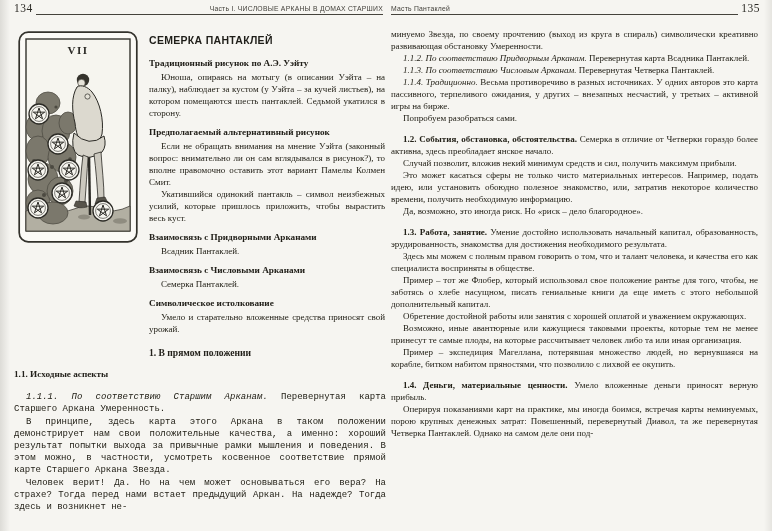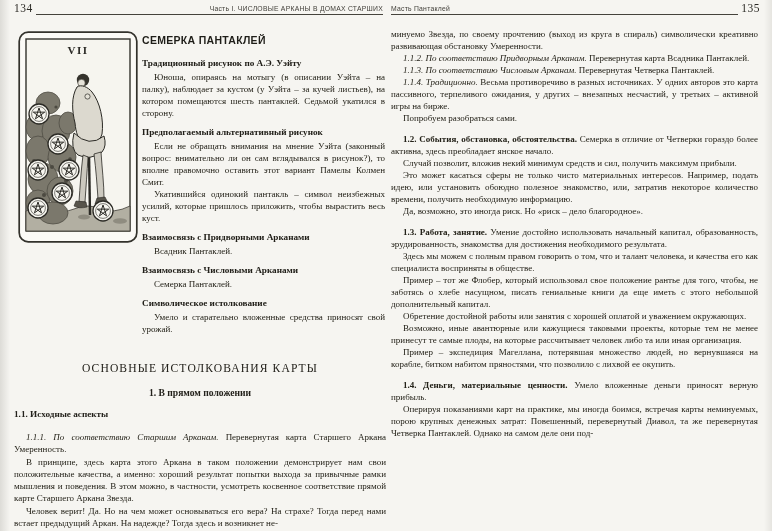--- a/index.html
+++ b/index.html
@@ -36,7 +36,7 @@
   
   .card-row{display:flex;margin-top:16px;padding-left:4px;}
   .card-box{flex:none;width:120px;}
-  .col{flex:1;padding-left:4px;padding-right:1px;}
+  .col{flex:1;padding-left:11px;padding-right:1px;}
   .card-title{font-family:"Liberation Sans", sans-serif;font-weight:bold;font-size:10.5px;
     letter-spacing:.3px;margin:3px 0 12px;color:#1f1e19;}
   .sec h4{margin:8px 0 3px;font-size:9.2px;font-weight:bold;color:#22201a;}

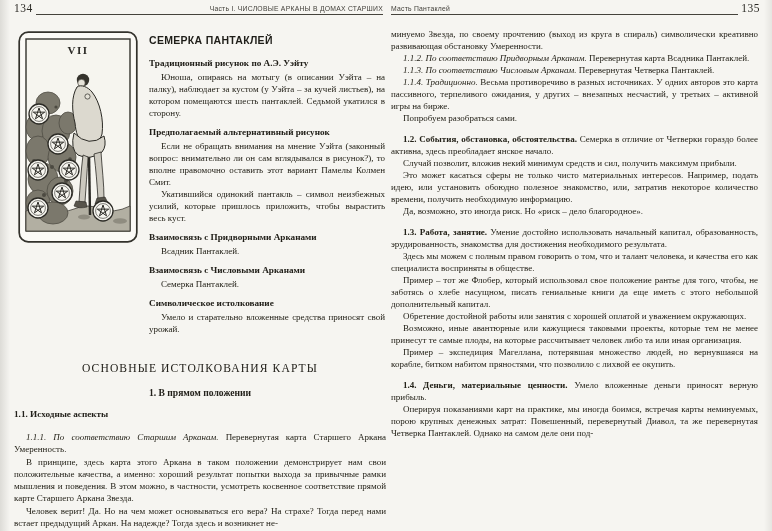--- a/index.html
+++ b/index.html
@@ -168,7 +168,6 @@
   </div>
 
   <div class="lower">
-    <h2 class="main-head">ОСНОВНЫЕ ИСТОЛКОВАНИЯ КАРТЫ</h2>
     <h3 class="sub-head">1. В прямом положении</h3>
     <h4 class="aspects-head">1.1. Исходные аспекты</h4>
     <p><span class="lead-i">1.1.1. По соответствию Старшим Арканам.</span> <span>Перевернутая карта Старшего Аркана Умеренность.</span></p>

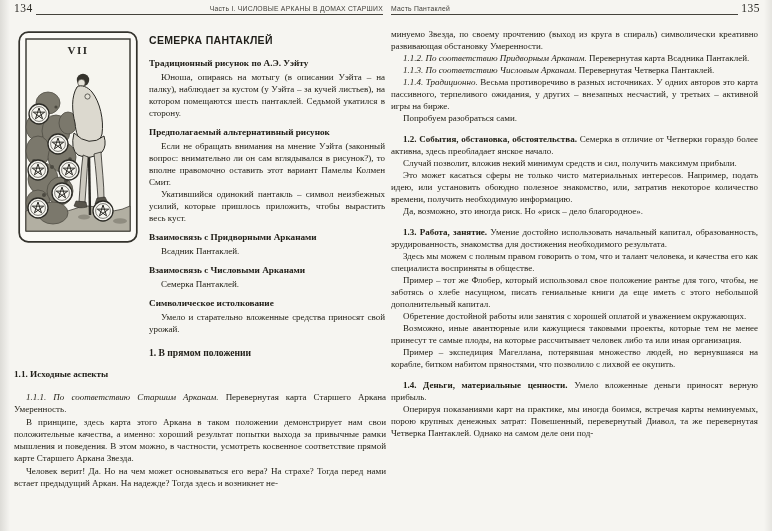--- a/index.html
+++ b/index.html
@@ -45,7 +45,7 @@
     font-weight:normal;color:#23211b;}
   .sub-head{margin-top:12px;text-align:center;font-size:9.6px;font-weight:bold;color:#23211b;}
   .aspects-head{margin-top:11px;font-size:9.2px;font-weight:bold;color:#23211b;}
-  .lower p{margin-top:1px;}
+  .lower p{margin-top:1px;font-family:Liberation Mono, monospace;}
 
   
   .rp-body{margin-top:13px;padding:0 2px 0 3px;}

